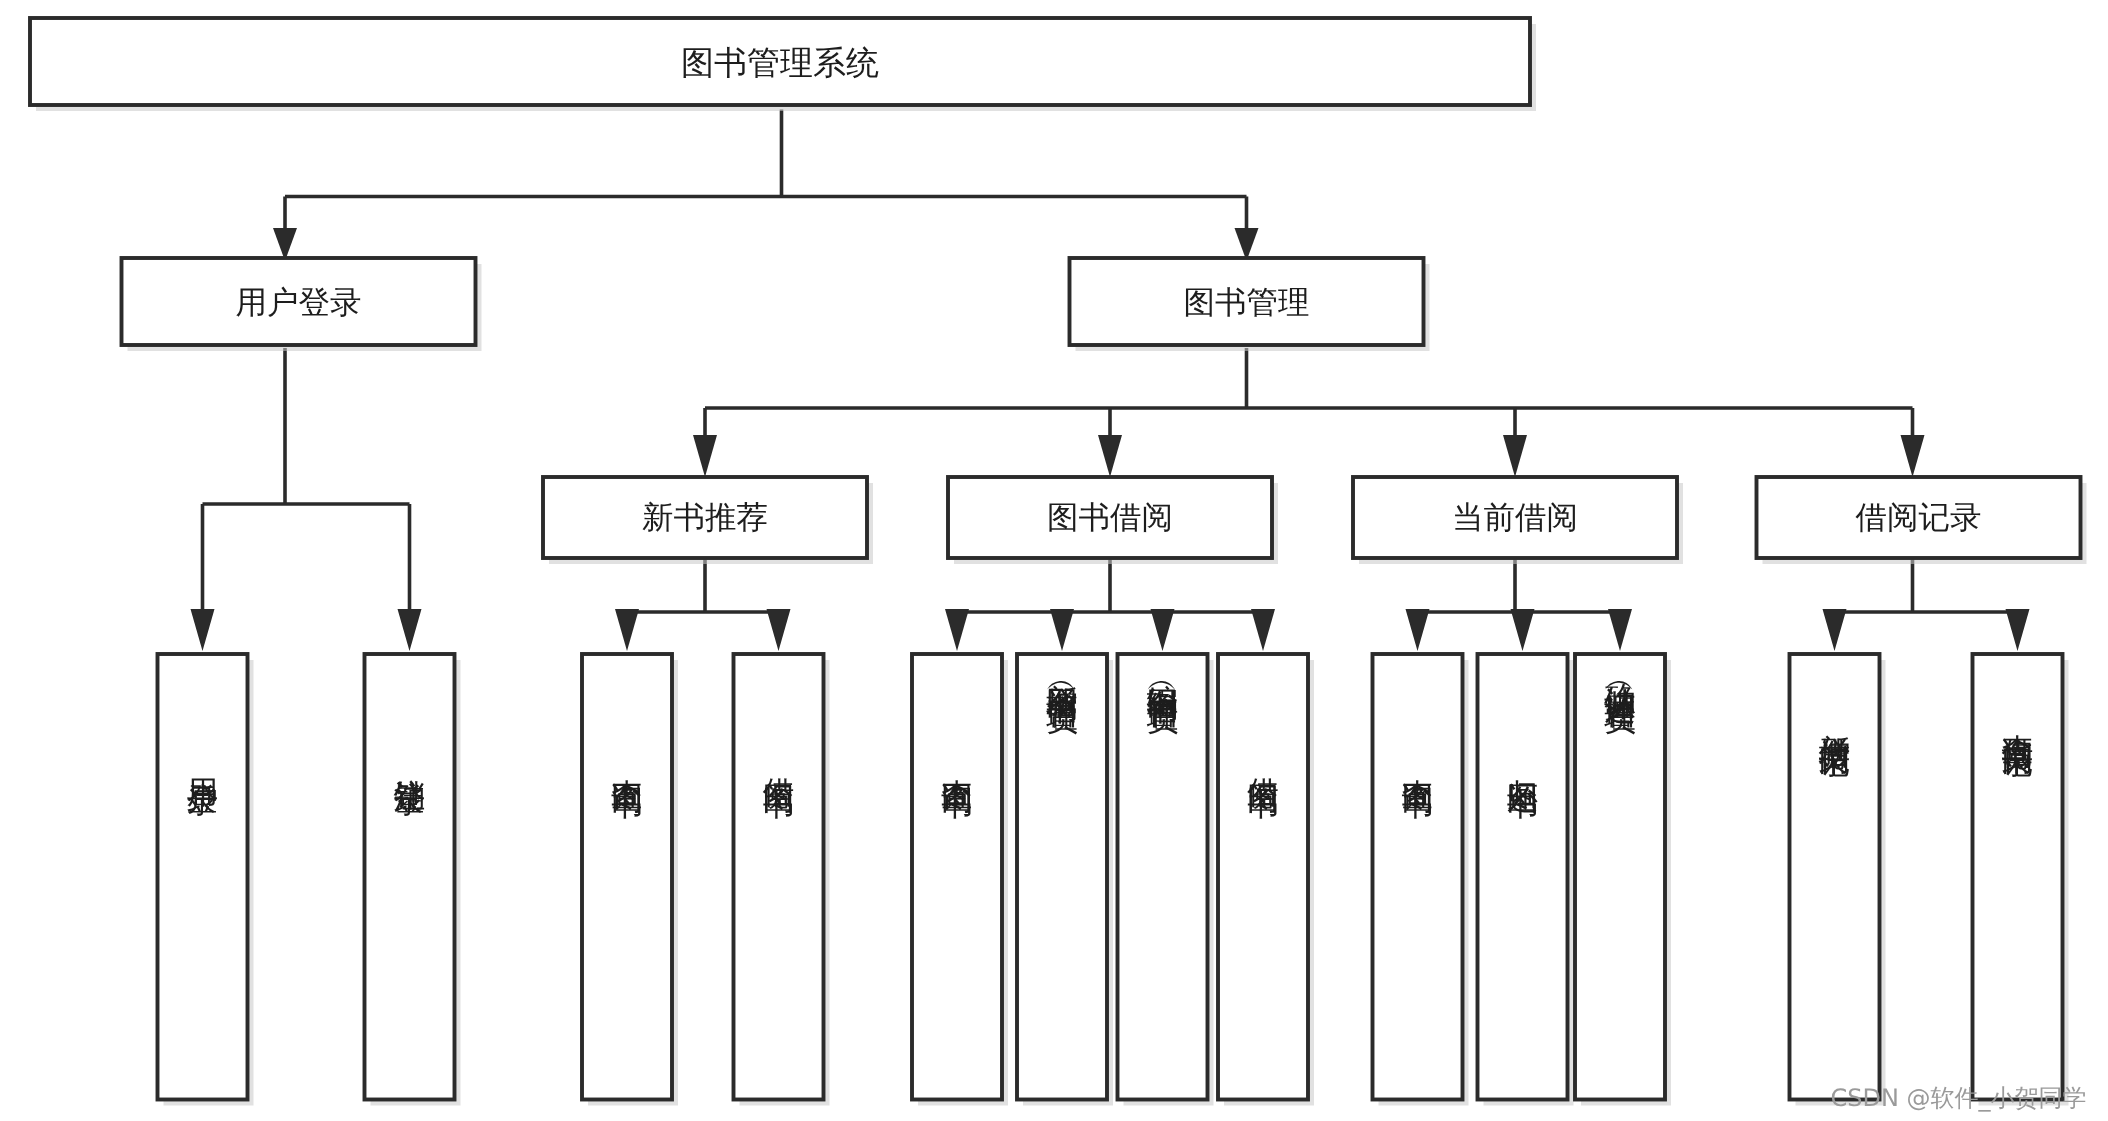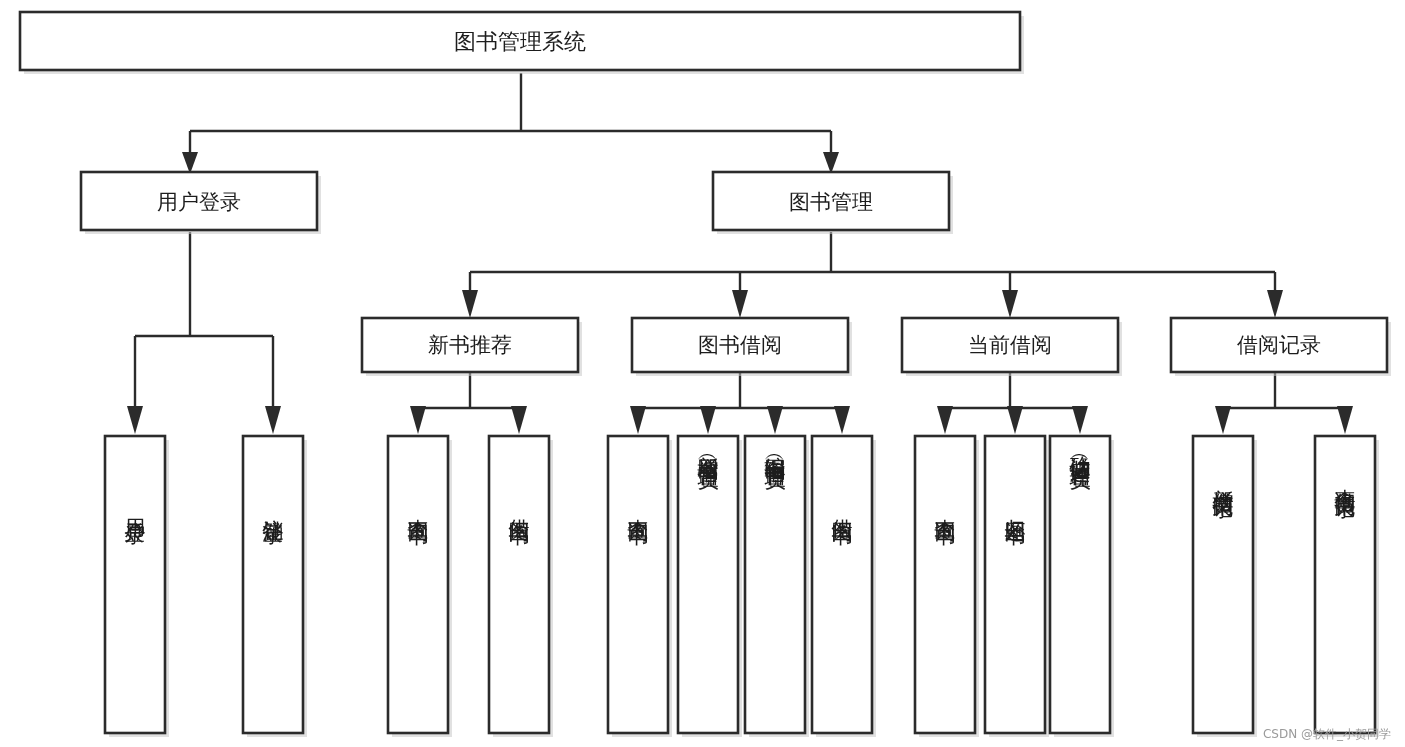--- a/index.html
+++ b/index.html
@@ -69,7 +69,7 @@
     right: 14px;
     bottom: 4px;
     font-family: "DejaVu Sans", "Liberation Sans", sans-serif;
-    font-size: 12px;
+    font-size: 16px;
     color: #9a9a9a;
     white-space: nowrap;
     pointer-events: none;

